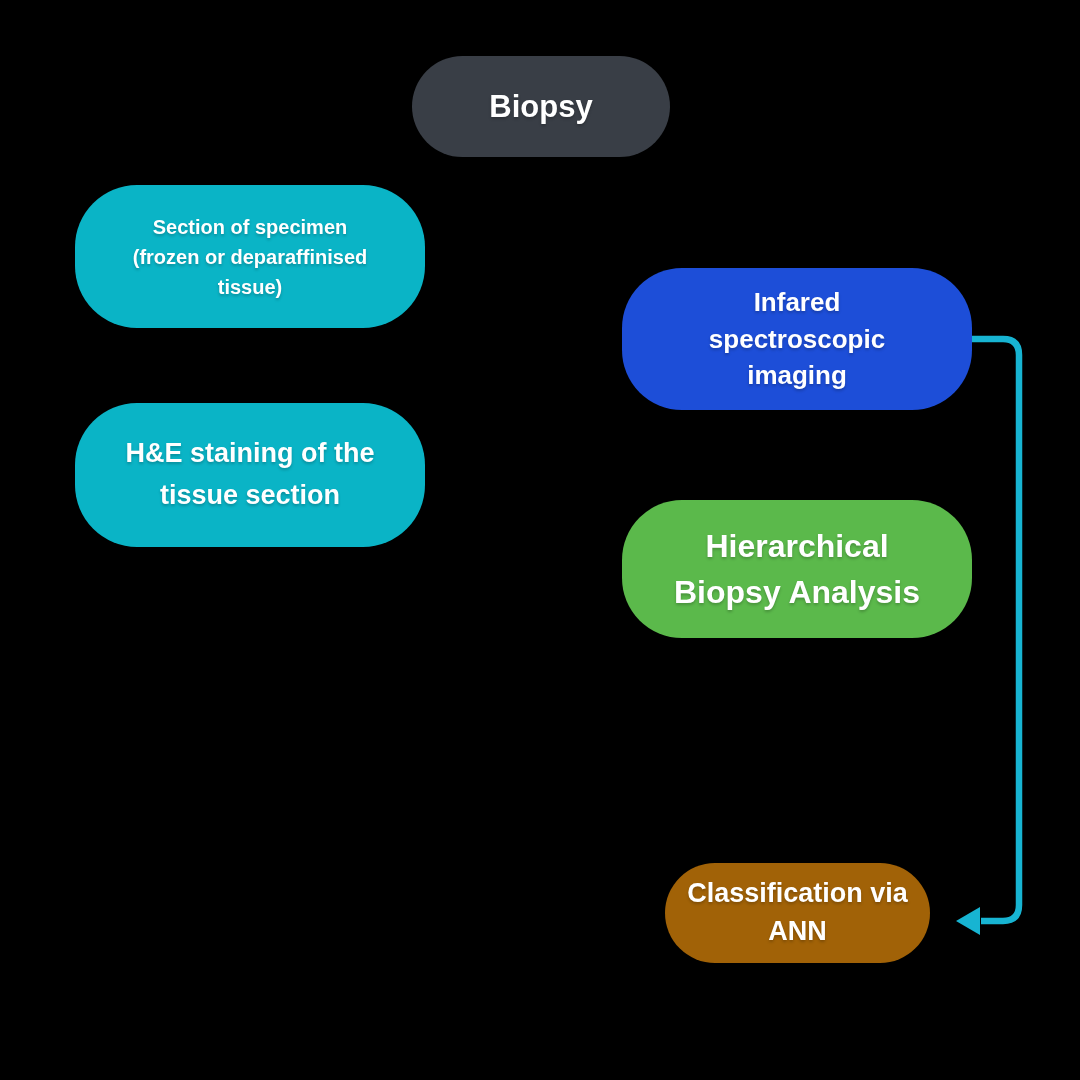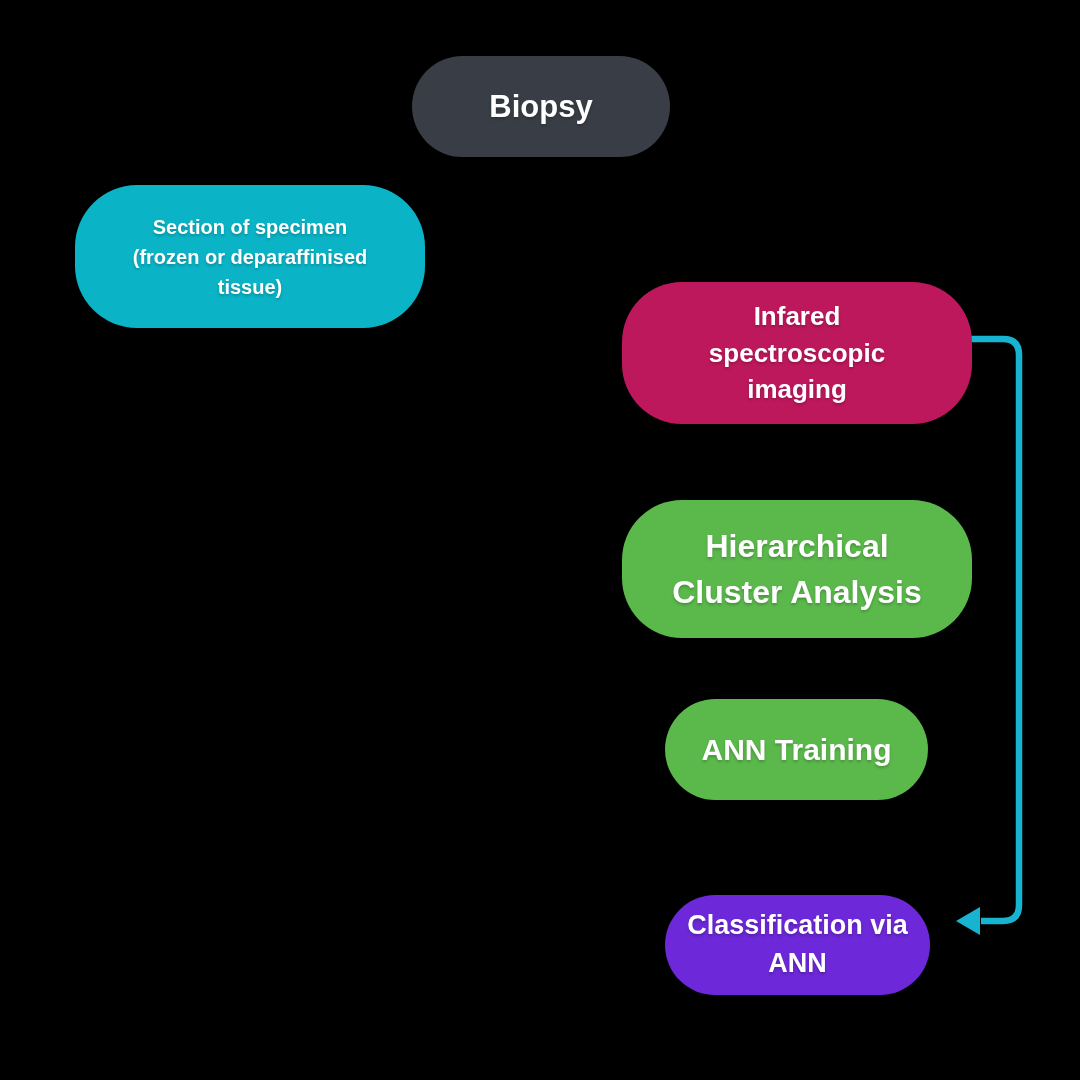--- a/index.html
+++ b/index.html
@@ -76,7 +76,7 @@
 
 
 
-  <div class="node" id="n-infrared" style="background-color: #be185d; margin-top: 14px;">
+  <div class="node" id="n-infrared" style="background-color: #1d4ed8;">
     <span class="label">Infared
 spectroscopic
 imaging</span>

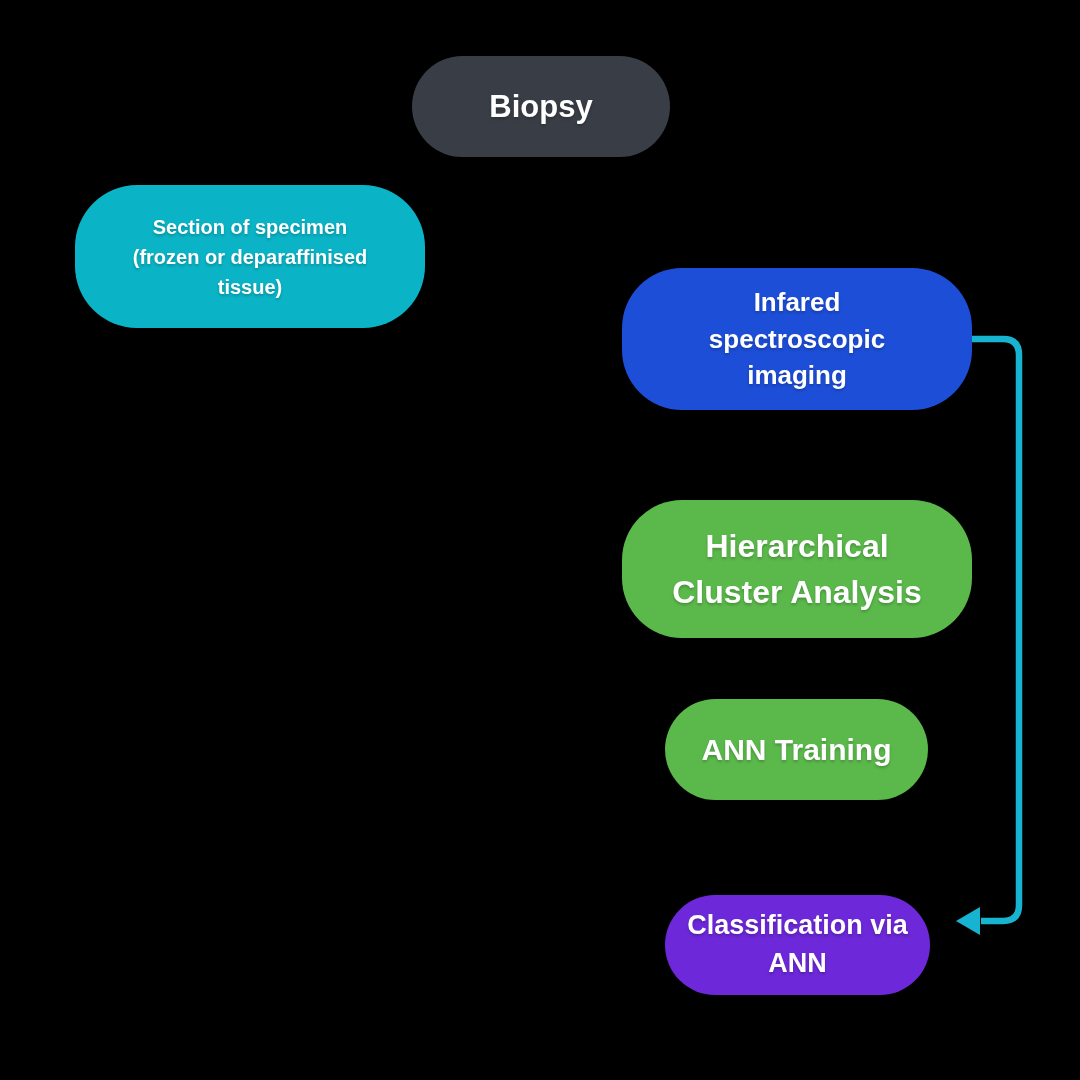--- a/index.html
+++ b/index.html
@@ -73,6 +73,10 @@
 tissue)</span>
   </div>
 
+  <div class="node" id="n-he-staining" style="background-color: rgb(10, 180, 198);">
+    <span class="label">H&amp;E staining of the
+tissue section</span>
+  </div>
 
 
 

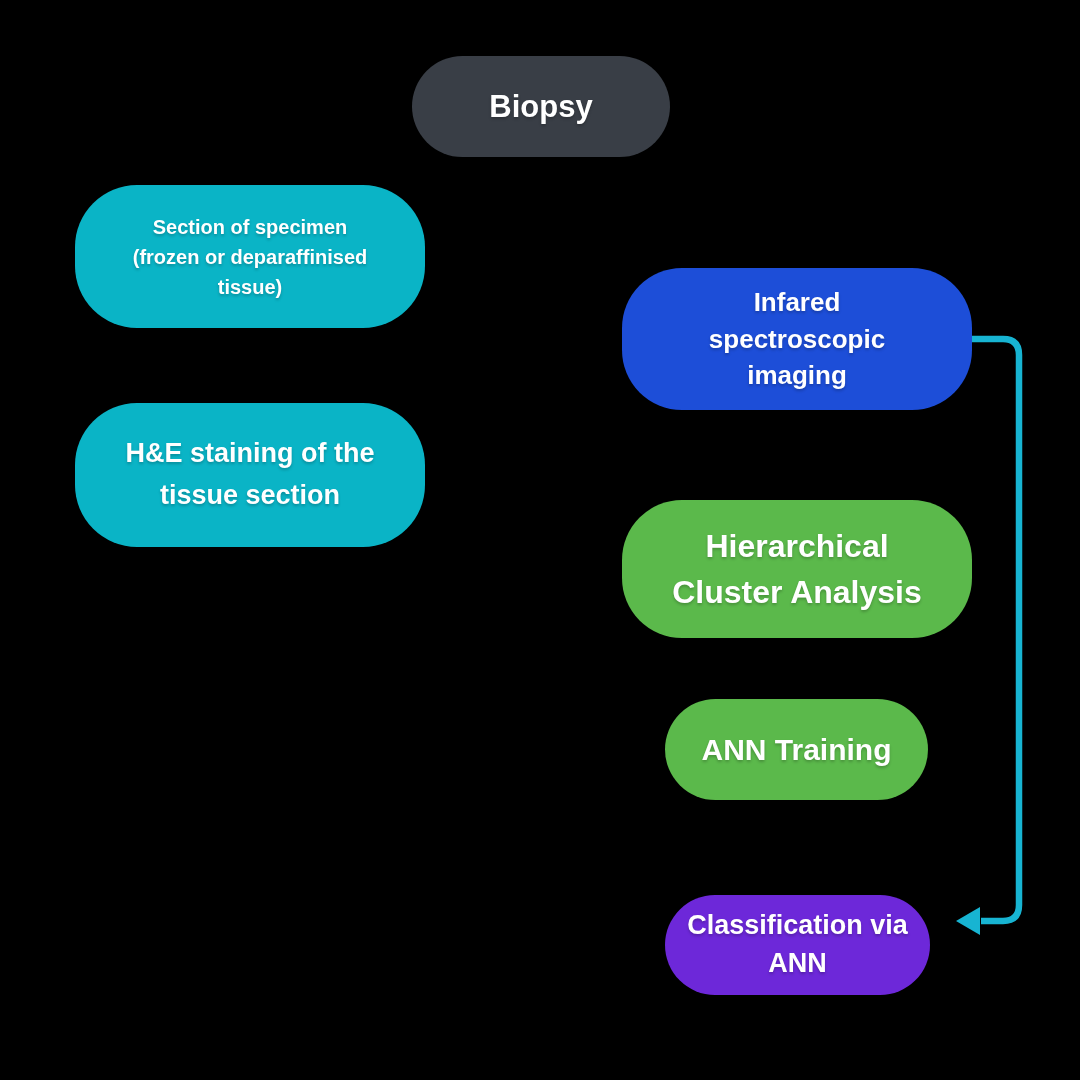--- a/index.html
+++ b/index.html
@@ -88,7 +88,7 @@
 
   <div class="node" id="n-hca" style="background-color: rgb(91, 185, 75);">
     <span class="label">Hierarchical
-Cluster Analysis</span>
+Biopsy Analysis</span>
   </div>
 
   <div class="node" id="n-ann-training" style="background-color: rgb(91, 185, 75);">

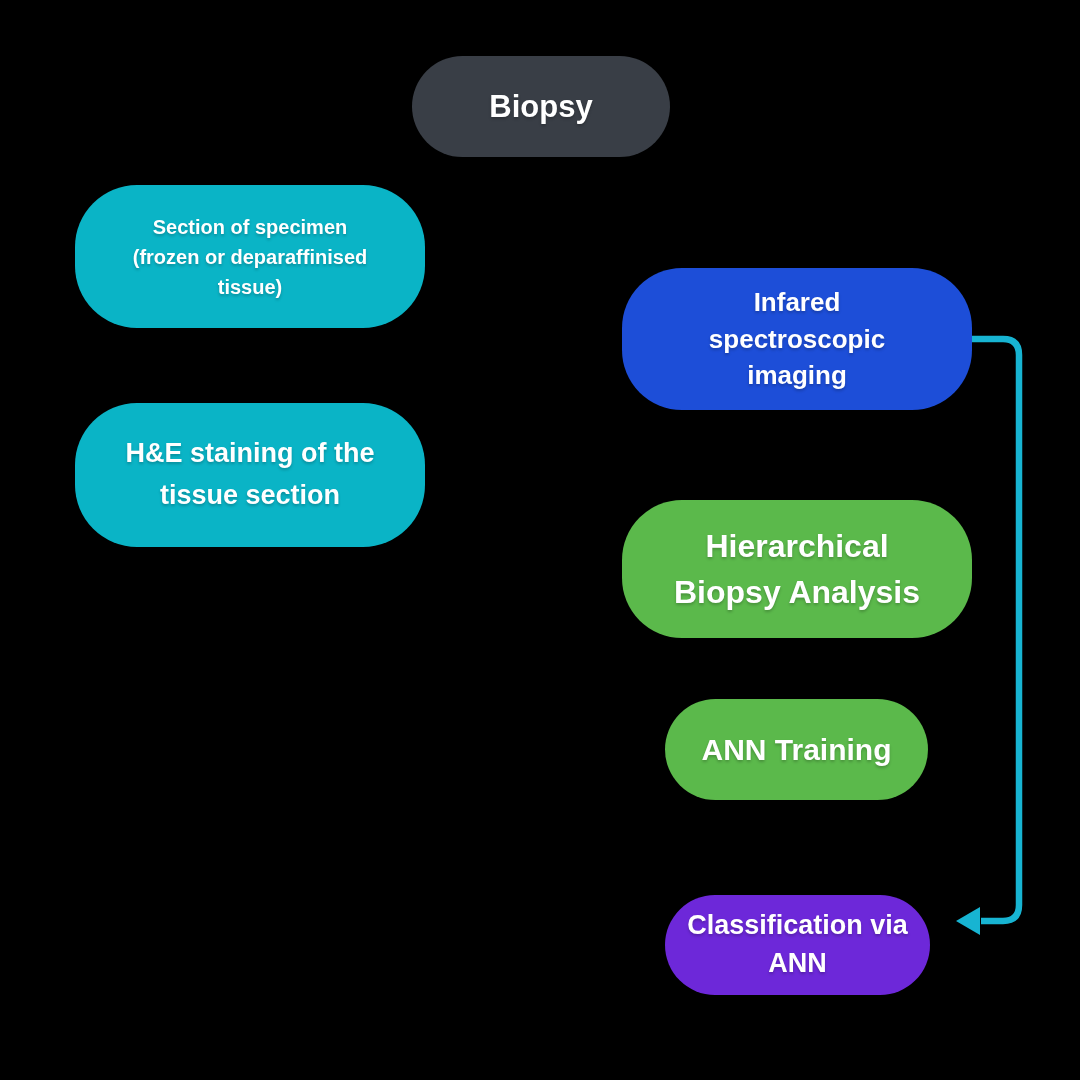--- a/index.html
+++ b/index.html
@@ -91,9 +91,6 @@
 Biopsy Analysis</span>
   </div>
 
-  <div class="node" id="n-ann-training" style="background-color: rgb(91, 185, 75);">
-    <span class="label">ANN Training</span>
-  </div>
 
   <div class="node" id="n-classification" style="background-color: #6d28d9; margin-top: 32px;">
     <span class="label">Classification via

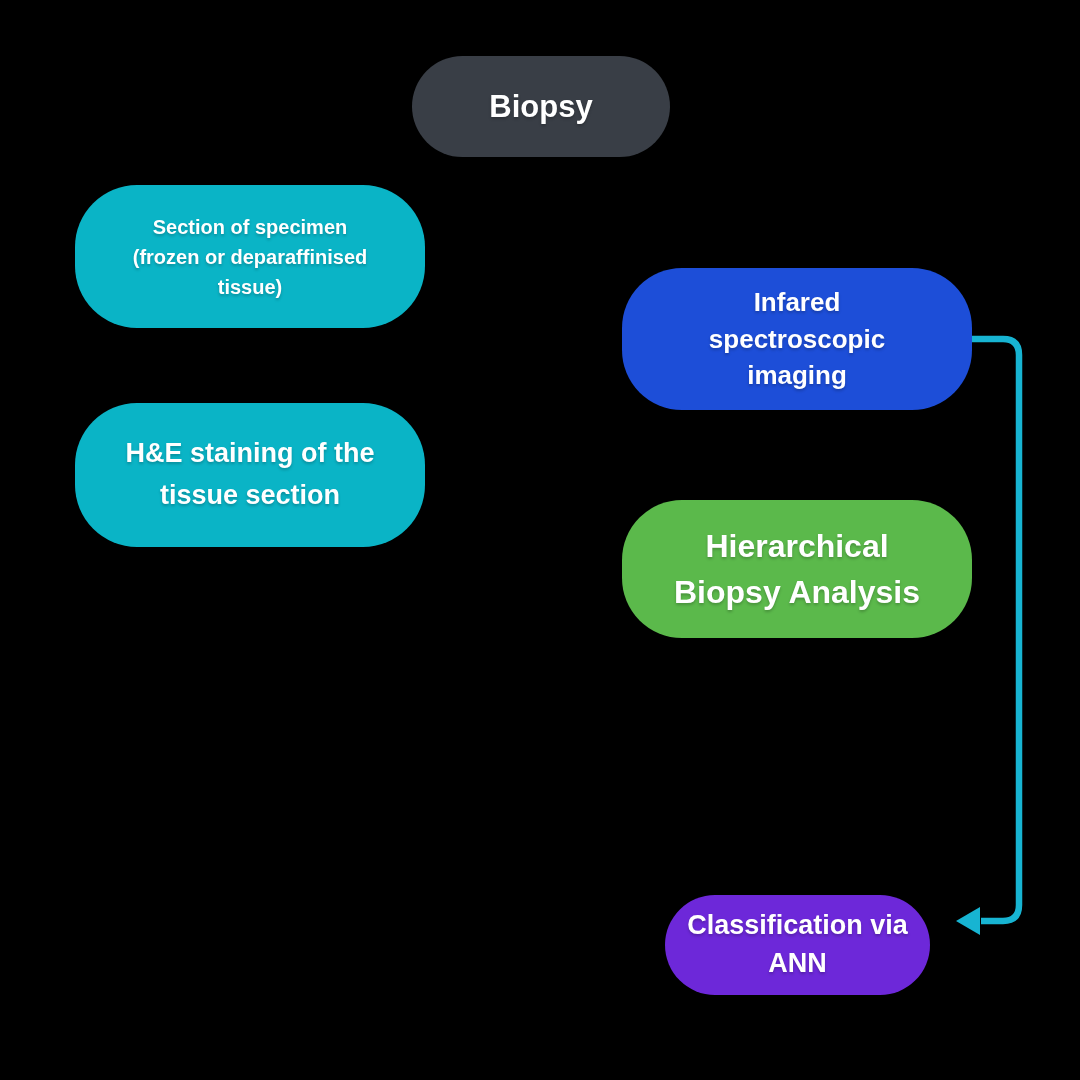--- a/index.html
+++ b/index.html
@@ -92,7 +92,7 @@
   </div>
 
 
-  <div class="node" id="n-classification" style="background-color: #6d28d9; margin-top: 32px;">
+  <div class="node" id="n-classification" style="background-color: #a16207;">
     <span class="label">Classification via
 ANN</span>
   </div>

